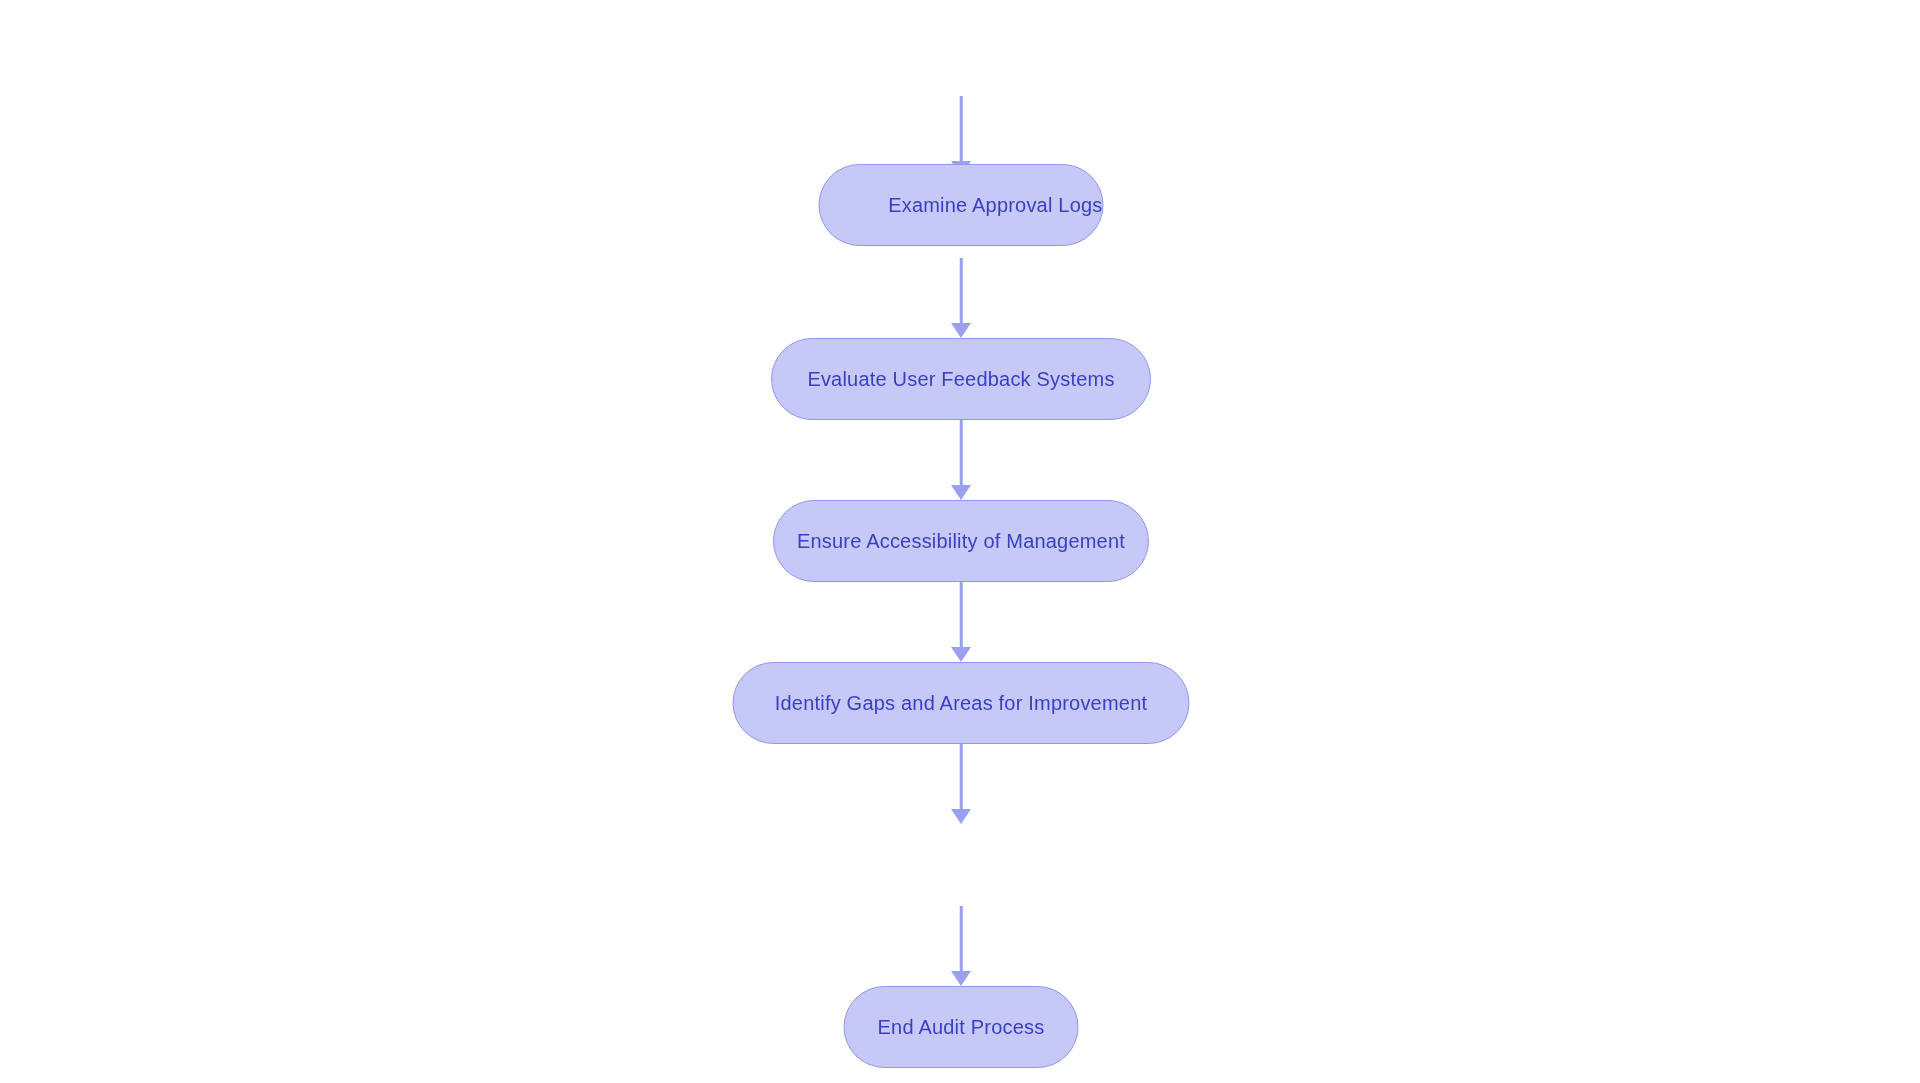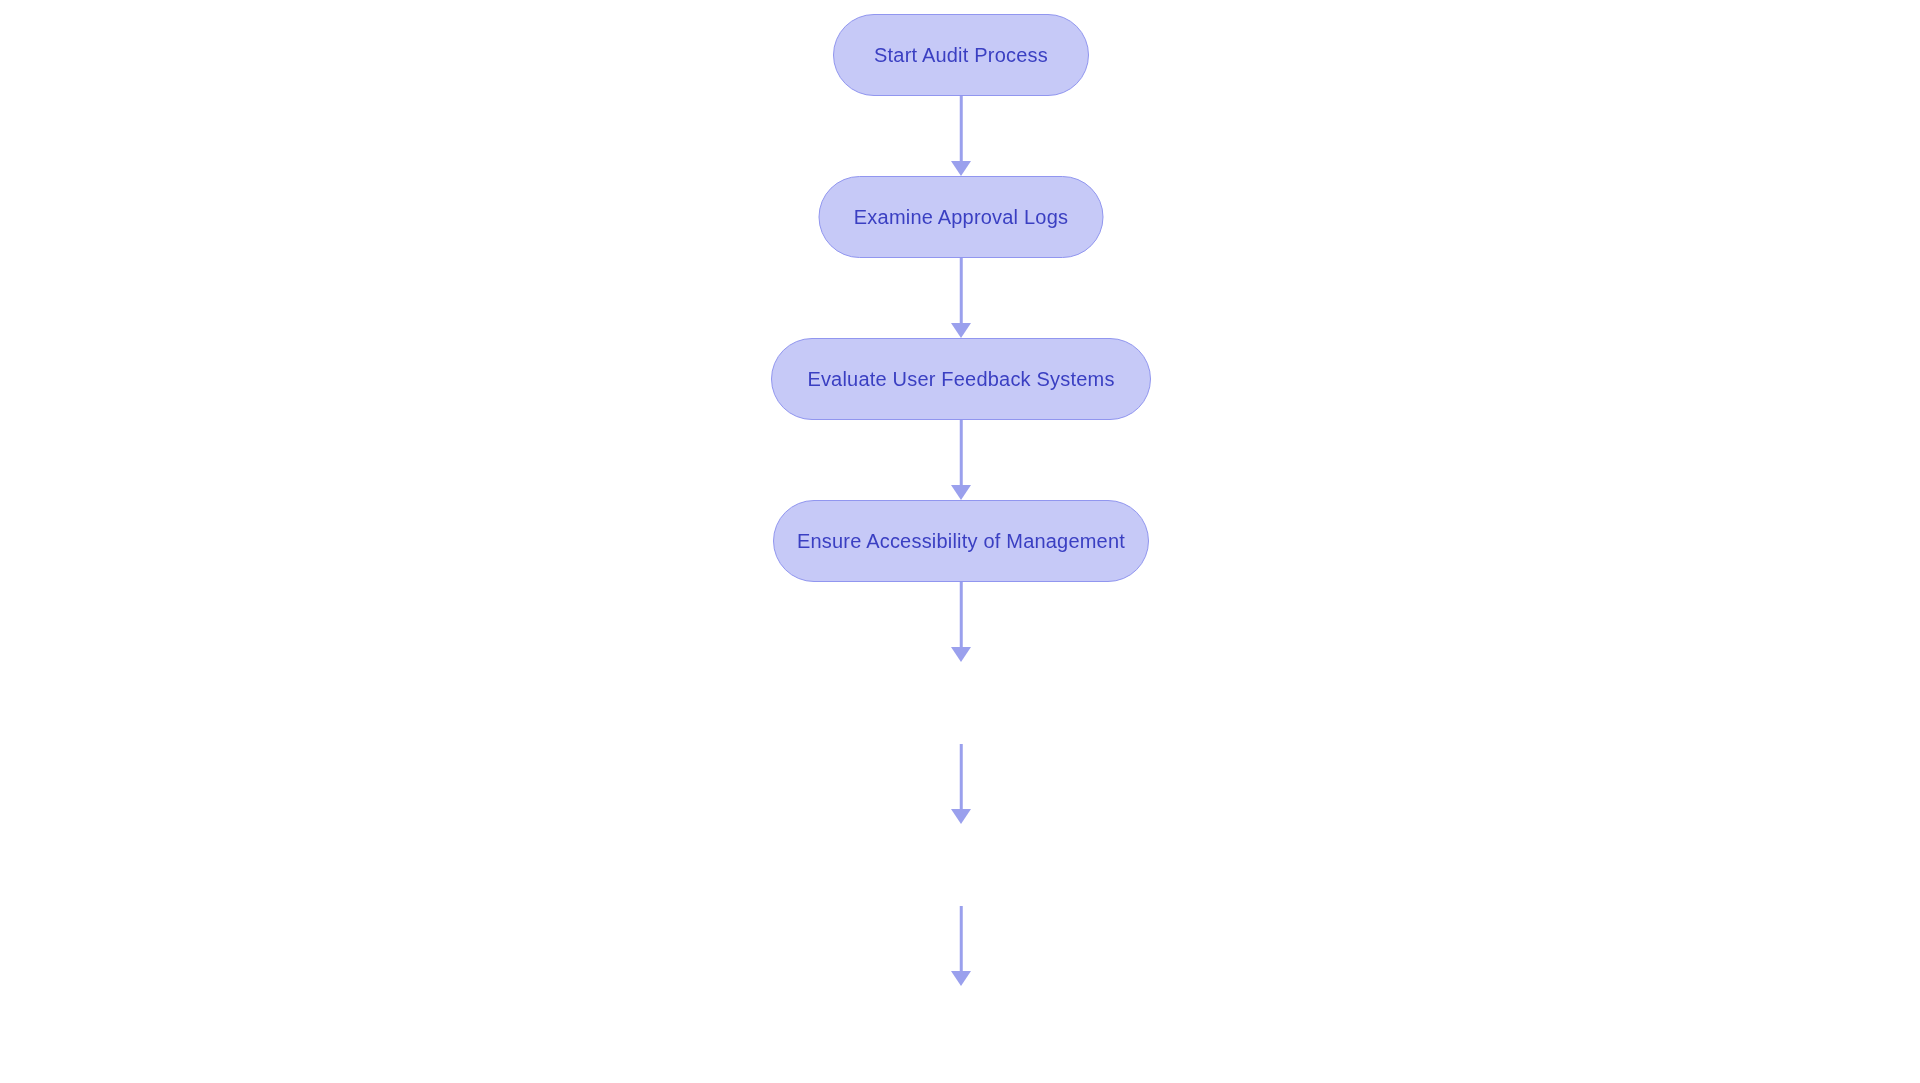--- a/index.html
+++ b/index.html
@@ -85,9 +85,6 @@
 
 <div class="canvas">
 
-  <div class="node n1">
-    <span>Start Audit Process</span>
-  </div>
 
   <div class="arrow a1">
     <div class="arrow-line"></div>

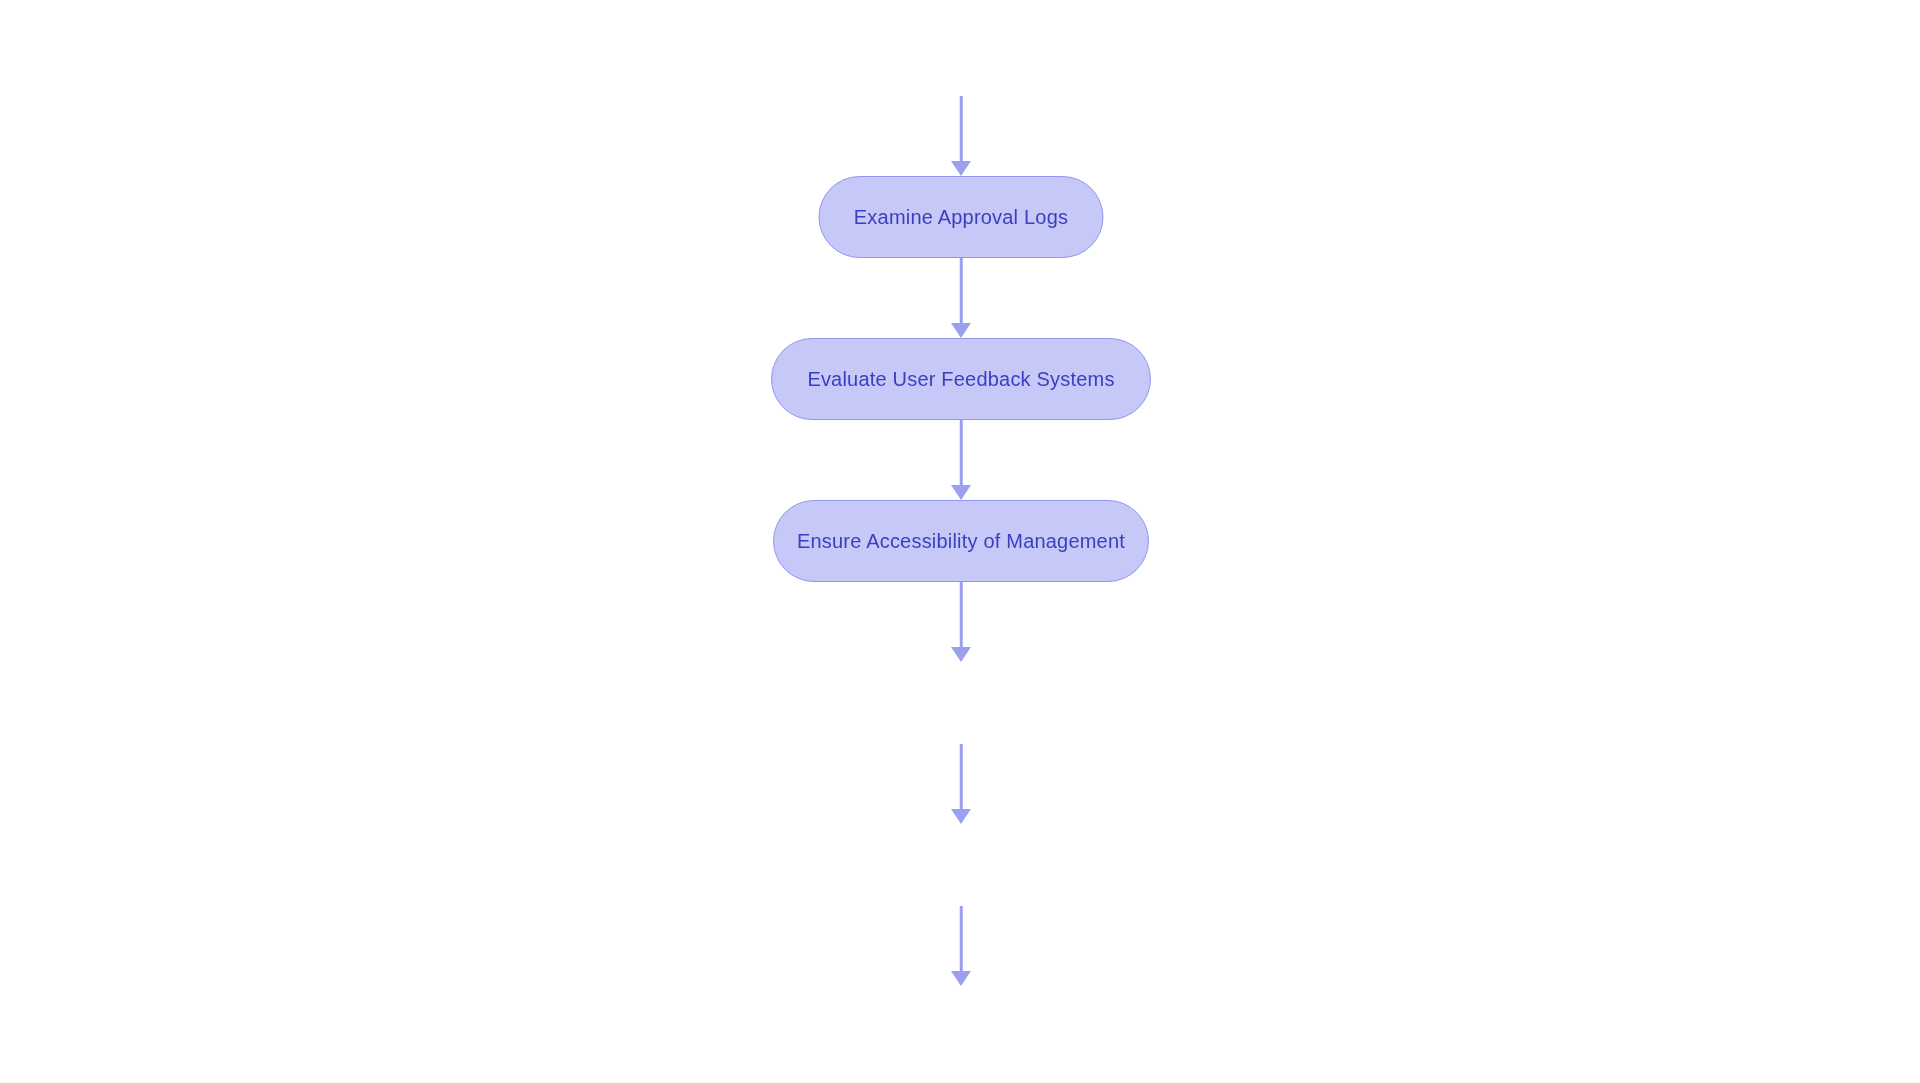--- a/index.html
+++ b/index.html
@@ -39,7 +39,7 @@
     text-align: center;
   }
   .n1 { top: 14px;  width: 256px; }
-  .n2 { top: 176px; width: 285px; }
+  .n2 { top: 164px; width: 285px; justify-content: flex-end; }
   .n3 { top: 338px; width: 380px; }
   .n4 { top: 500px; width: 376px; }
   .n5 { top: 662px; width: 457px; }

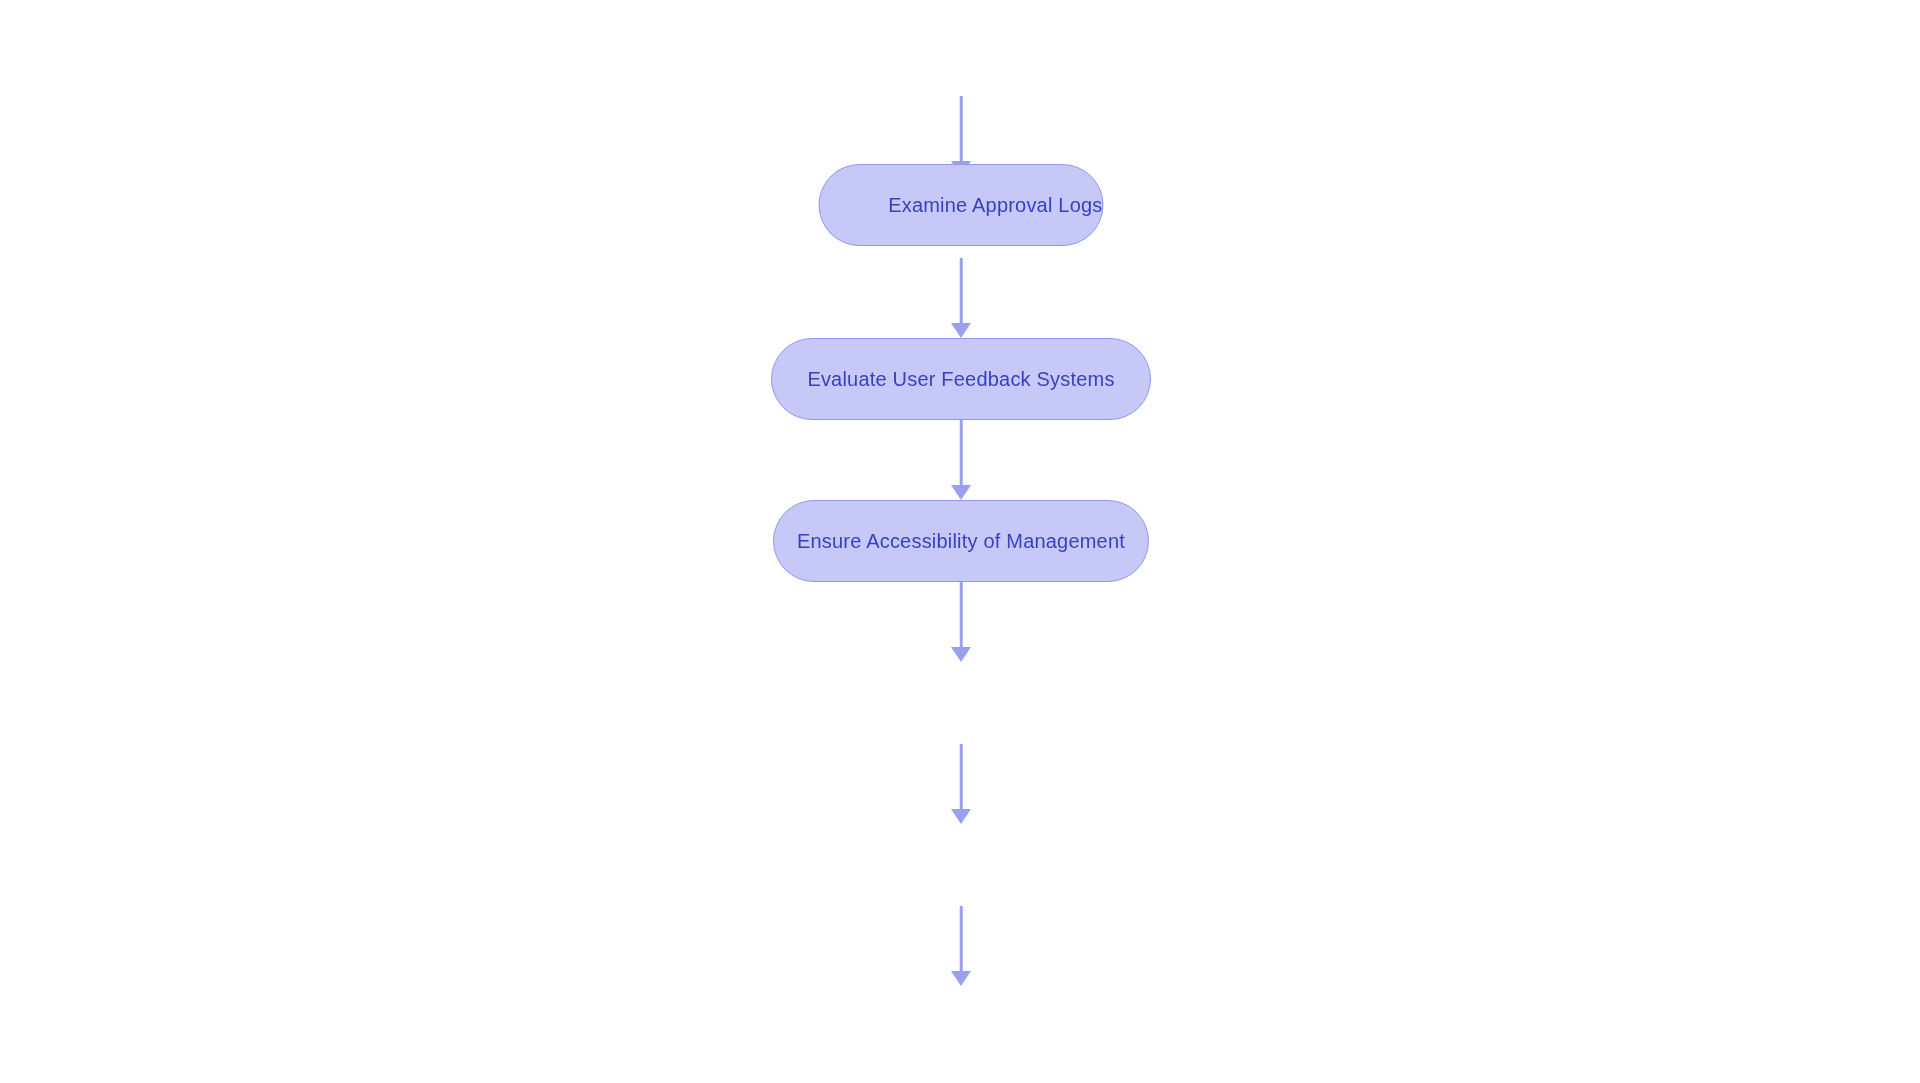--- a/index.html
+++ b/index.html
@@ -118,6 +118,9 @@
     <div class="arrow-head"></div>
   </div>
 
+  <div class="node n5">
+    <span>Identify Gaps and Areas for Improvement</span>
+  </div>
 
   <div class="arrow a5">
     <div class="arrow-line"></div>

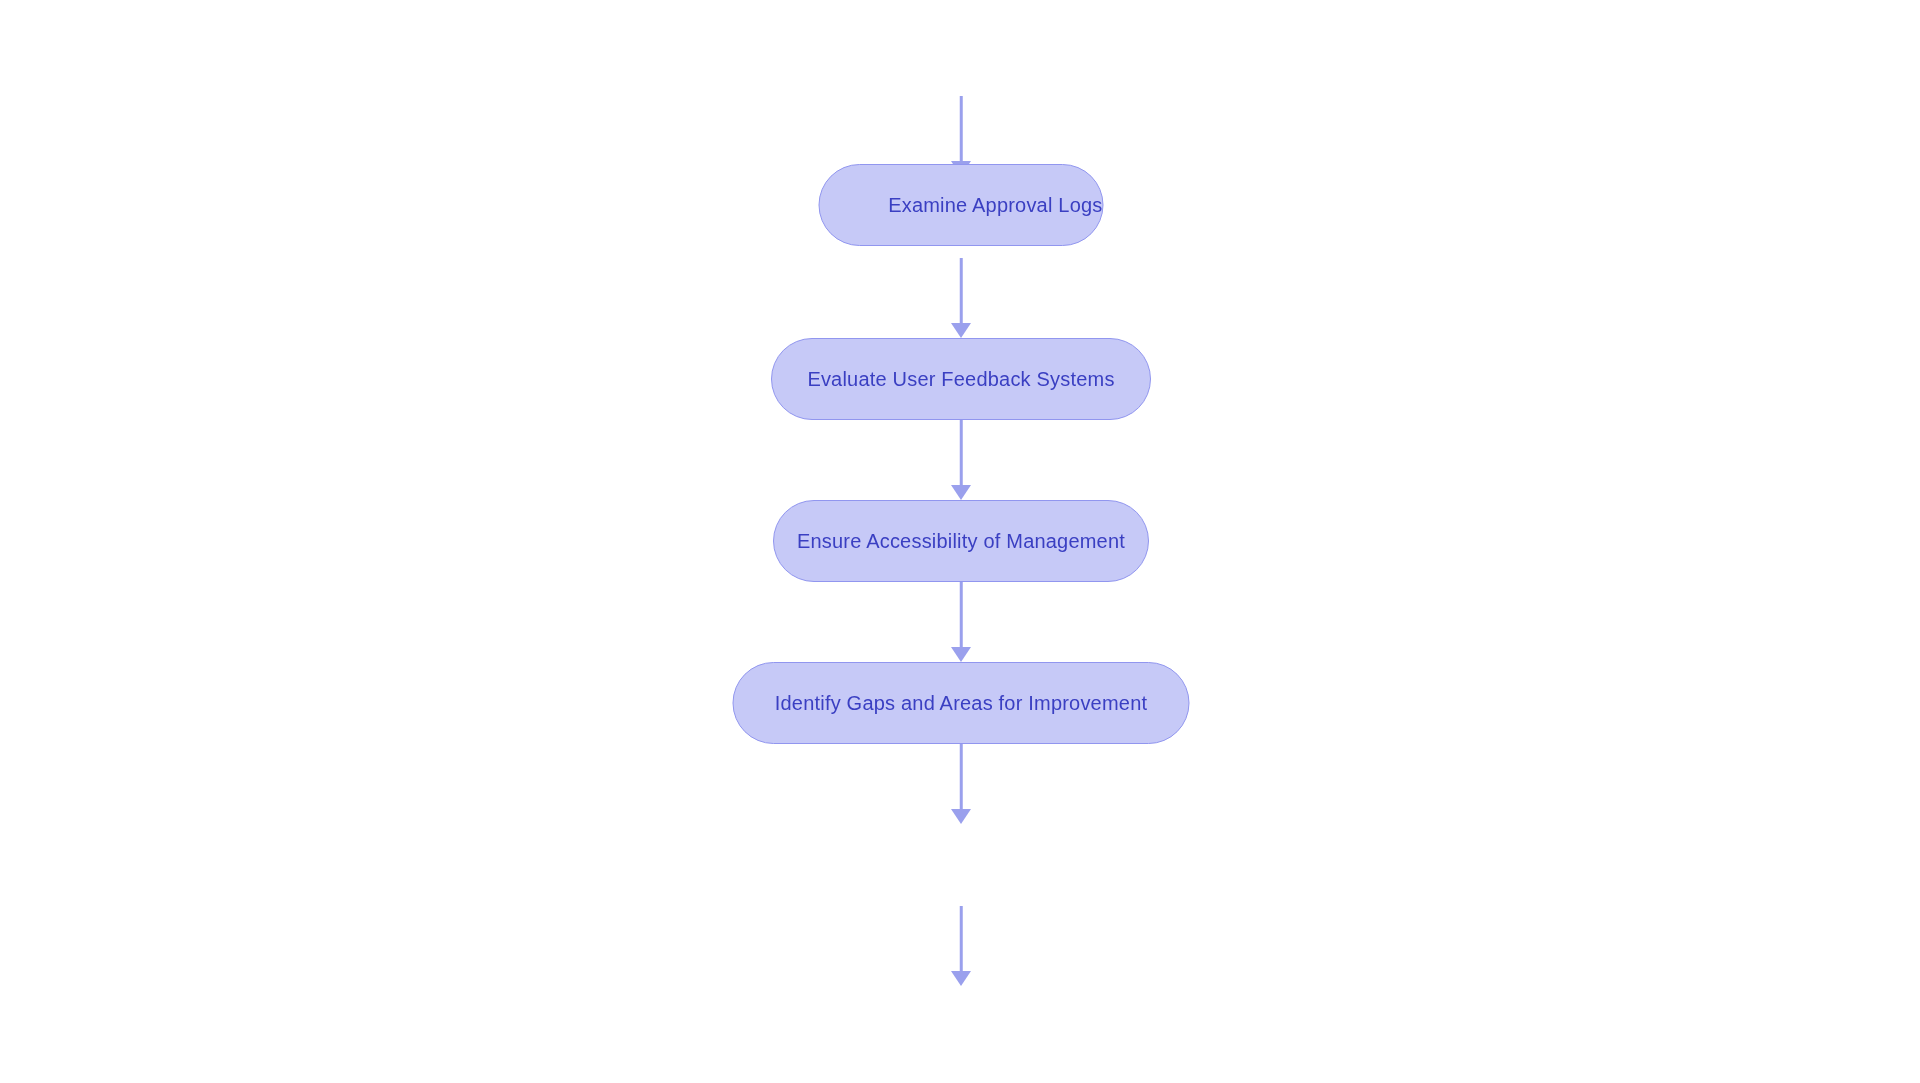--- a/index.html
+++ b/index.html
@@ -133,6 +133,9 @@
     <div class="arrow-head"></div>
   </div>
 
+  <div class="node n7">
+    <span>End Audit Process</span>
+  </div>
 
 </div>
 

